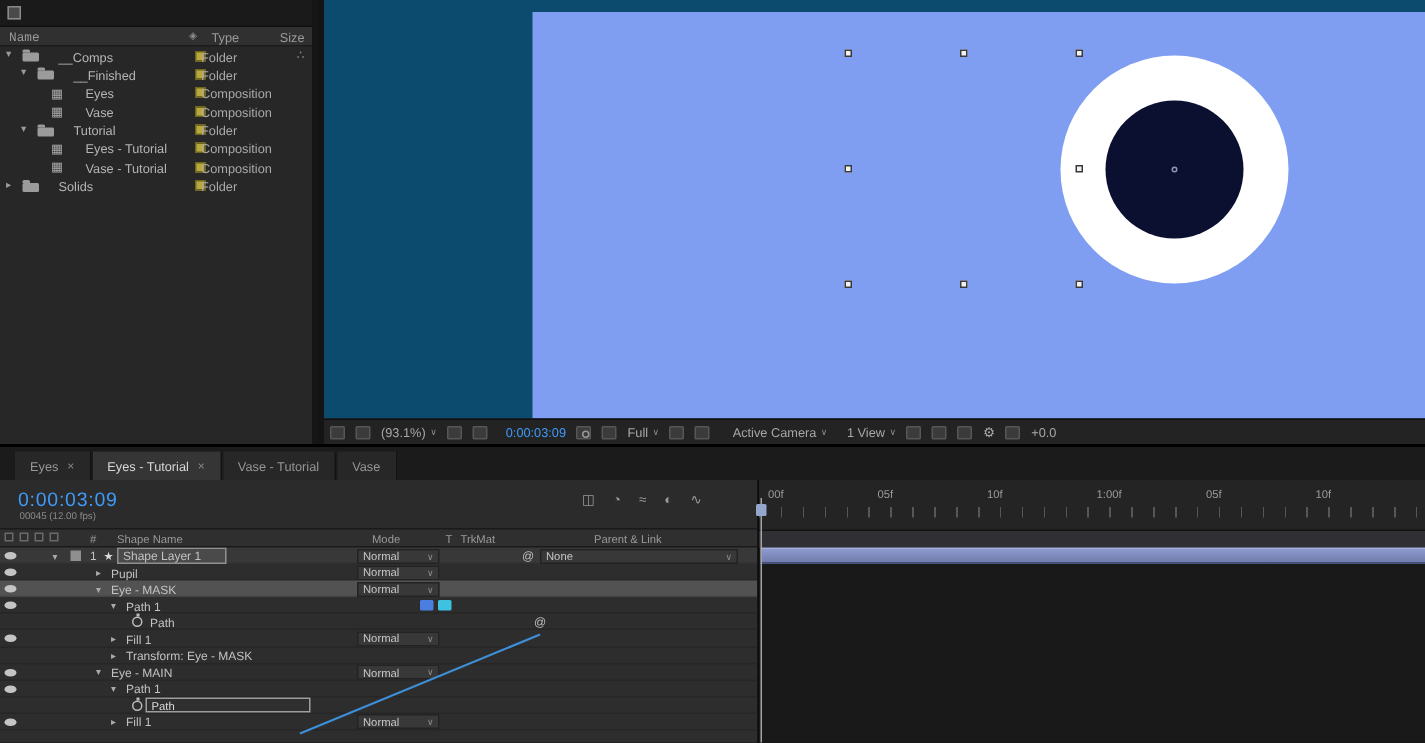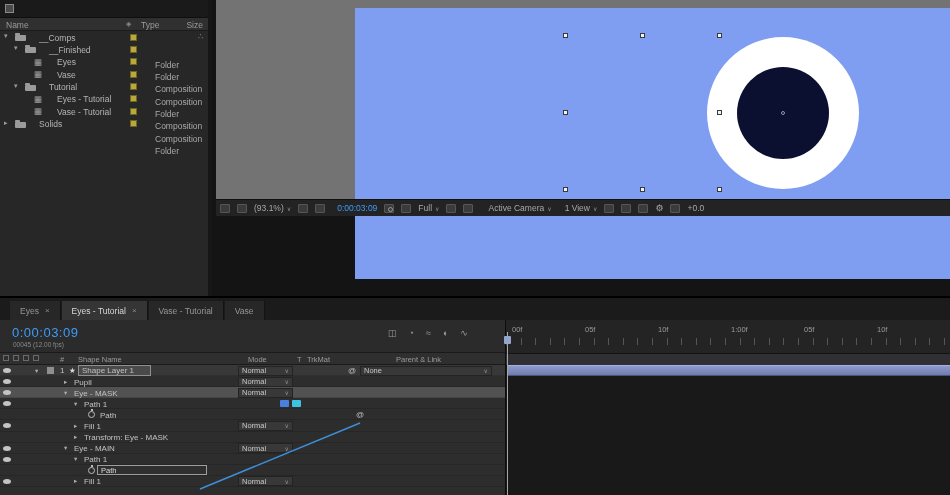--- a/index.html
+++ b/index.html
@@ -16,7 +16,7 @@
   .pp-cols { position:relative; height:13px; background:#303030;
              border-bottom:1px solid #1b1b1b; font-size:8.5px; color:#9a9a9a; }
   .pp-cols span { position:absolute; top:2px; }
-  .pc-name { left:6px; } .pc-lab { left:126px; font-size:7px; color:#8a8a8a; }
+  .pc-name { left:6px;font-family:Liberation Mono, monospace; } .pc-lab { left:126px; font-size:7px; color:#8a8a8a; }
   .pc-type { left:141px; } .pc-size { right:5px; }
   .pp-rows { position:relative; }
   .pp-row { position:relative; height:12.4px; font-size:8.5px; color:#b5b5b5; }

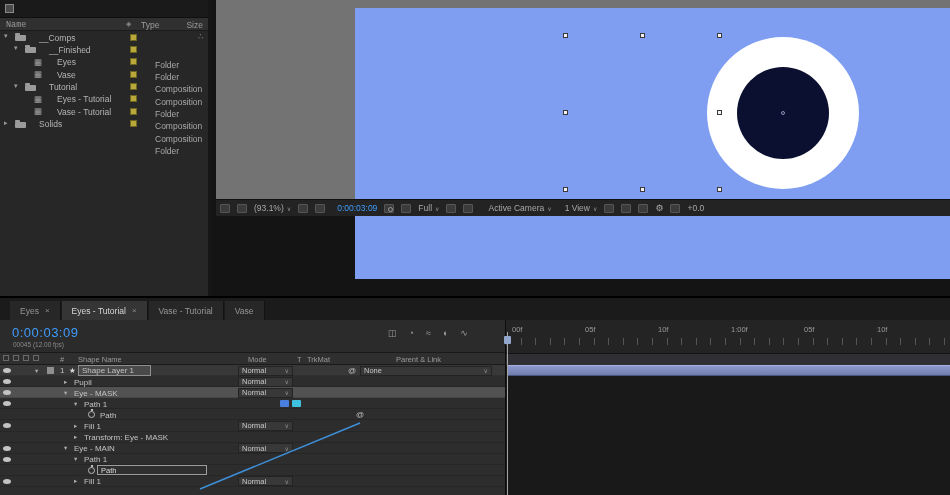--- a/index.html
+++ b/index.html
@@ -31,7 +31,7 @@
   .pnm.p0 { left:28px; } .pnm.p1 { left:38px; } .pnm.p2 { left:46px; }
   .plab { position:absolute; left:130px; top:2.5px; width:7px; height:7px;
           border:1px solid #6f671f; }
-  .pty { position:absolute; left:155px; top:1.5px; color:#a9a9a9;margin-top:27px; }
+  .pty { position:absolute; left:134px; top:1.5px; color:#a9a9a9; }
   .pshr { position:absolute; right:5px; top:1px; color:#9a9a9a; font-size:8px; }
   .pp-foot { position:absolute; bottom:0; left:0; right:0; height:15px; background:#222;
              border-top:1px solid #181818; display:flex; align-items:center; gap:6px;

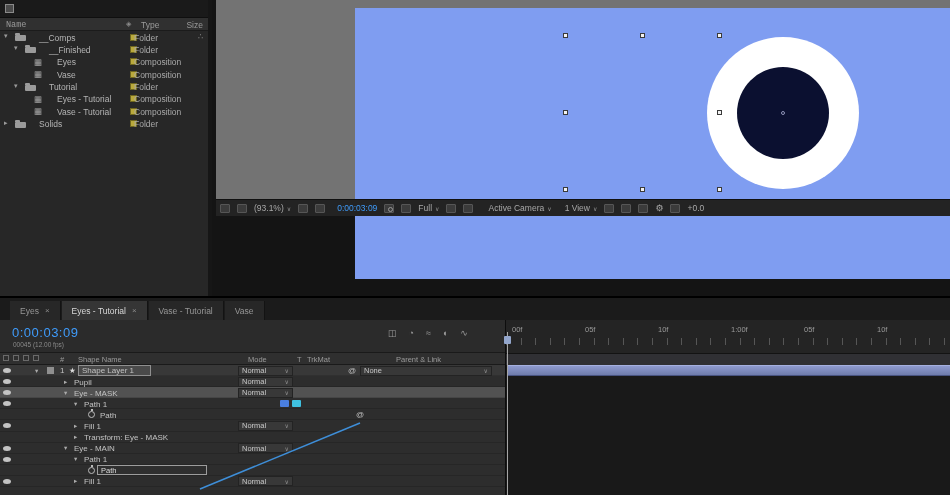--- a/index.html
+++ b/index.html
@@ -39,7 +39,7 @@
   .fic { width:9px; height:9px; background:#3a3a3a; border:1px solid #555; }
 
   
-  #viewer { position:absolute; left:216px; top:0; right:0; height:216px; background:#737373; }
+  #viewer { position:absolute; left:216px; top:0; right:0; height:296px; background:#0c4a6e; }
   #comp { position:absolute; left:139px; top:8px; right:0; height:271px; }
   #eyeWhite { position:absolute; left:352px; top:29px; width:152px; height:152px;
               border-radius:50%; background:#ffffff; display:flex;

